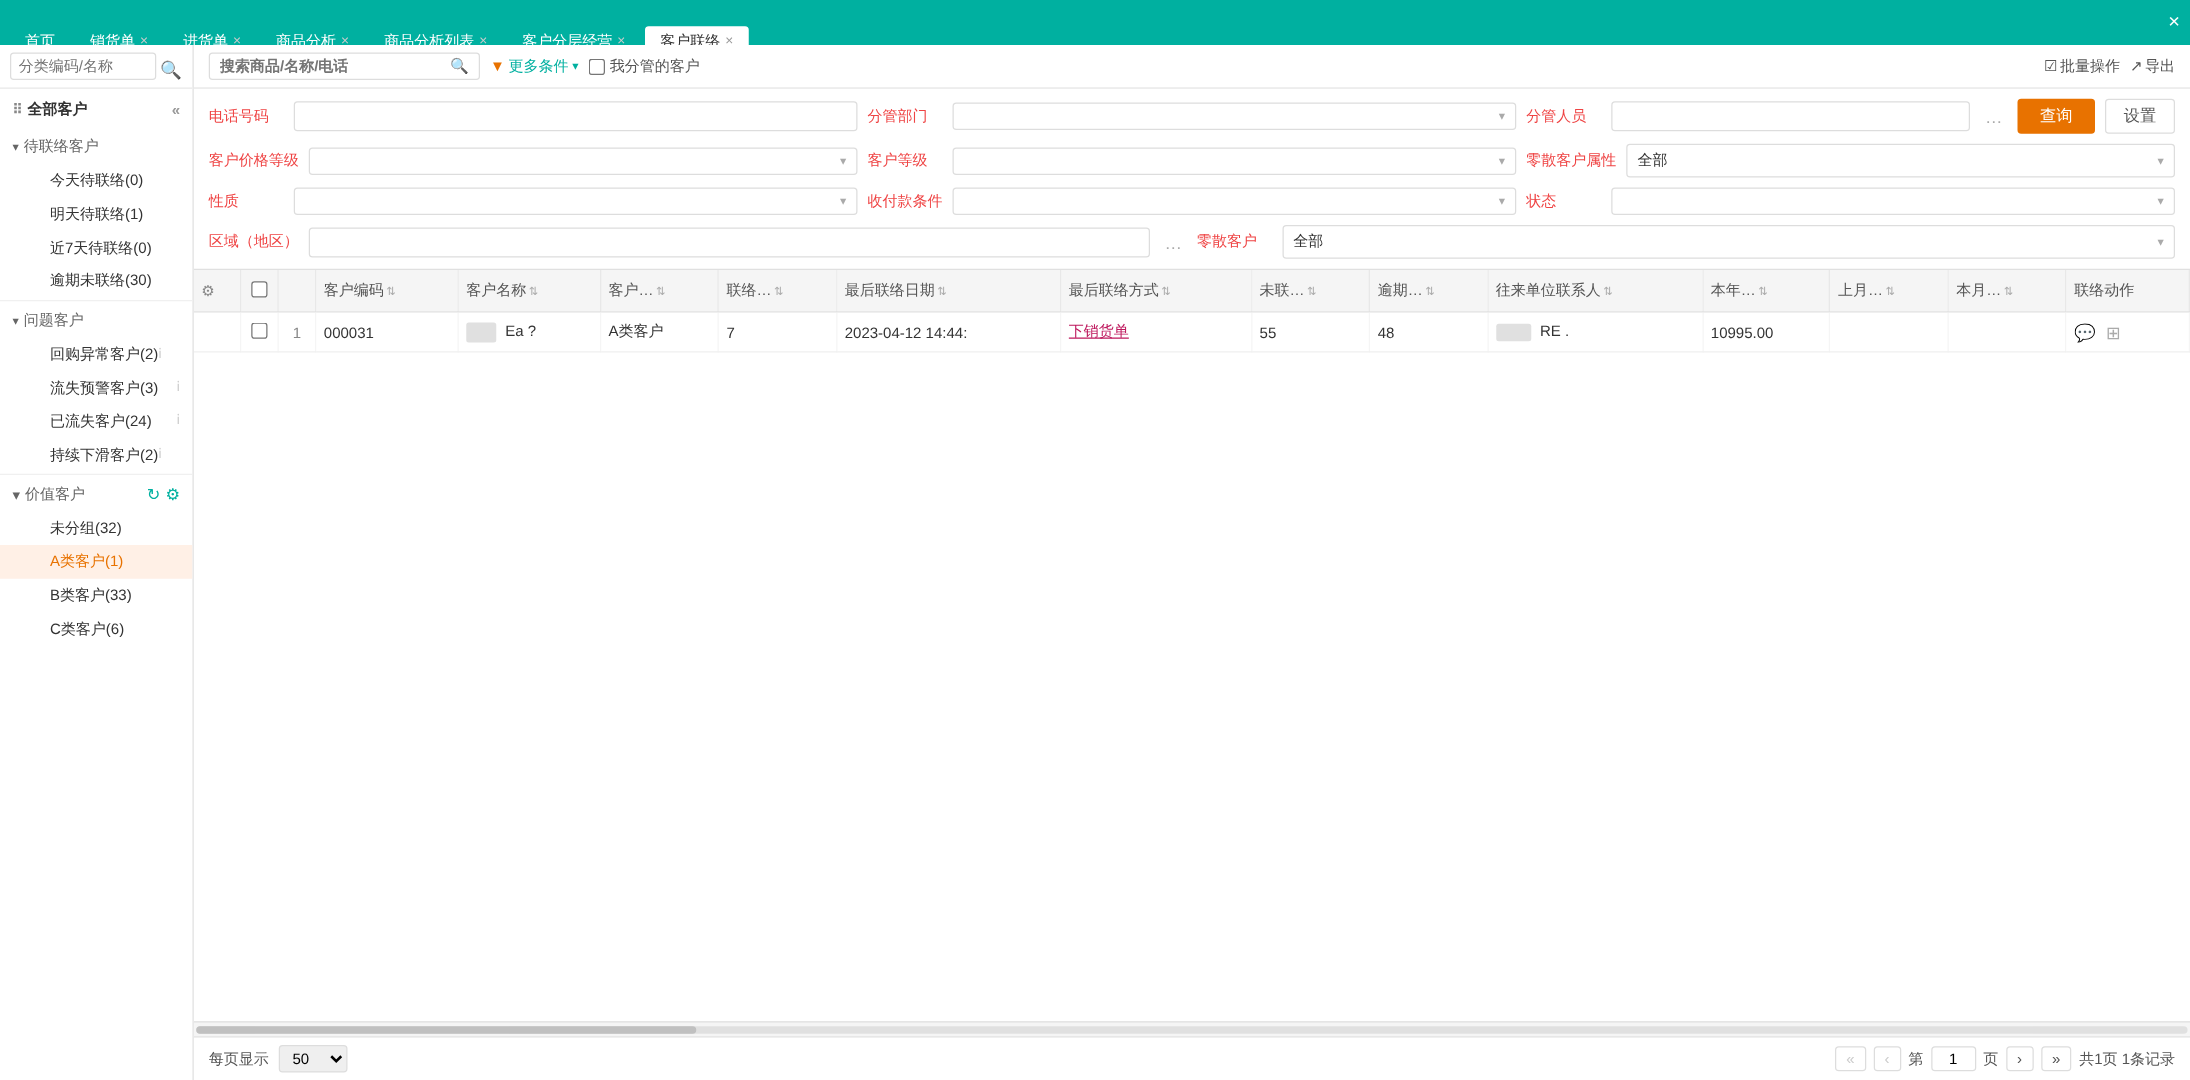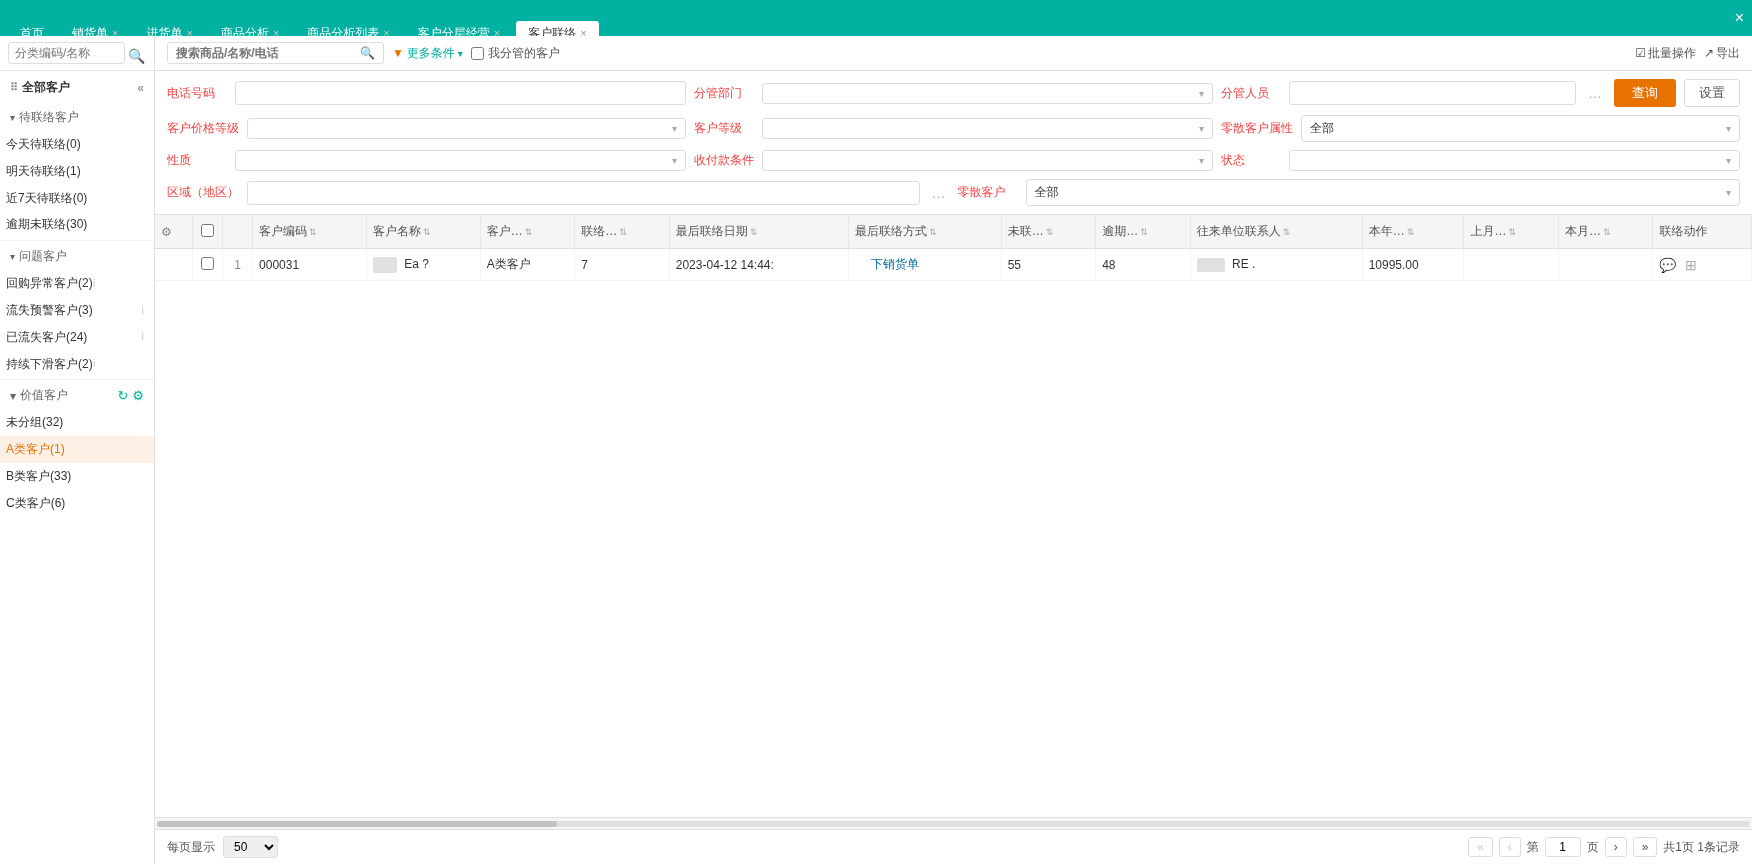--- a/index.html
+++ b/index.html
@@ -26,7 +26,7 @@
     .sidebar-header .collapse-btn { color: #999; cursor: pointer; font-size: 12px; }
     .sidebar-section-title { display: flex; align-items: center; padding: 5px 10px; color: #666; font-size: 12px; cursor: pointer; gap: 4px; }
     .sidebar-section-title .triangle { font-size: 10px; }
-    .sidebar-item { padding: 5px 10px 5px 6px; color: #333; cursor: pointer; line-height: 1.4; }
+    .sidebar-item { padding: 5px 10px 5px 40px; color: #333; cursor: pointer; line-height: 1.4; }
     .sidebar-item.active { background: #fff0e6; color: #e87200; }
     .sidebar-divider { border-top: 1px solid #f0f0f0; margin: 2px 0; }
     .value-customer-header { display: flex; align-items: center; justify-content: space-between; padding: 5px 10px; }

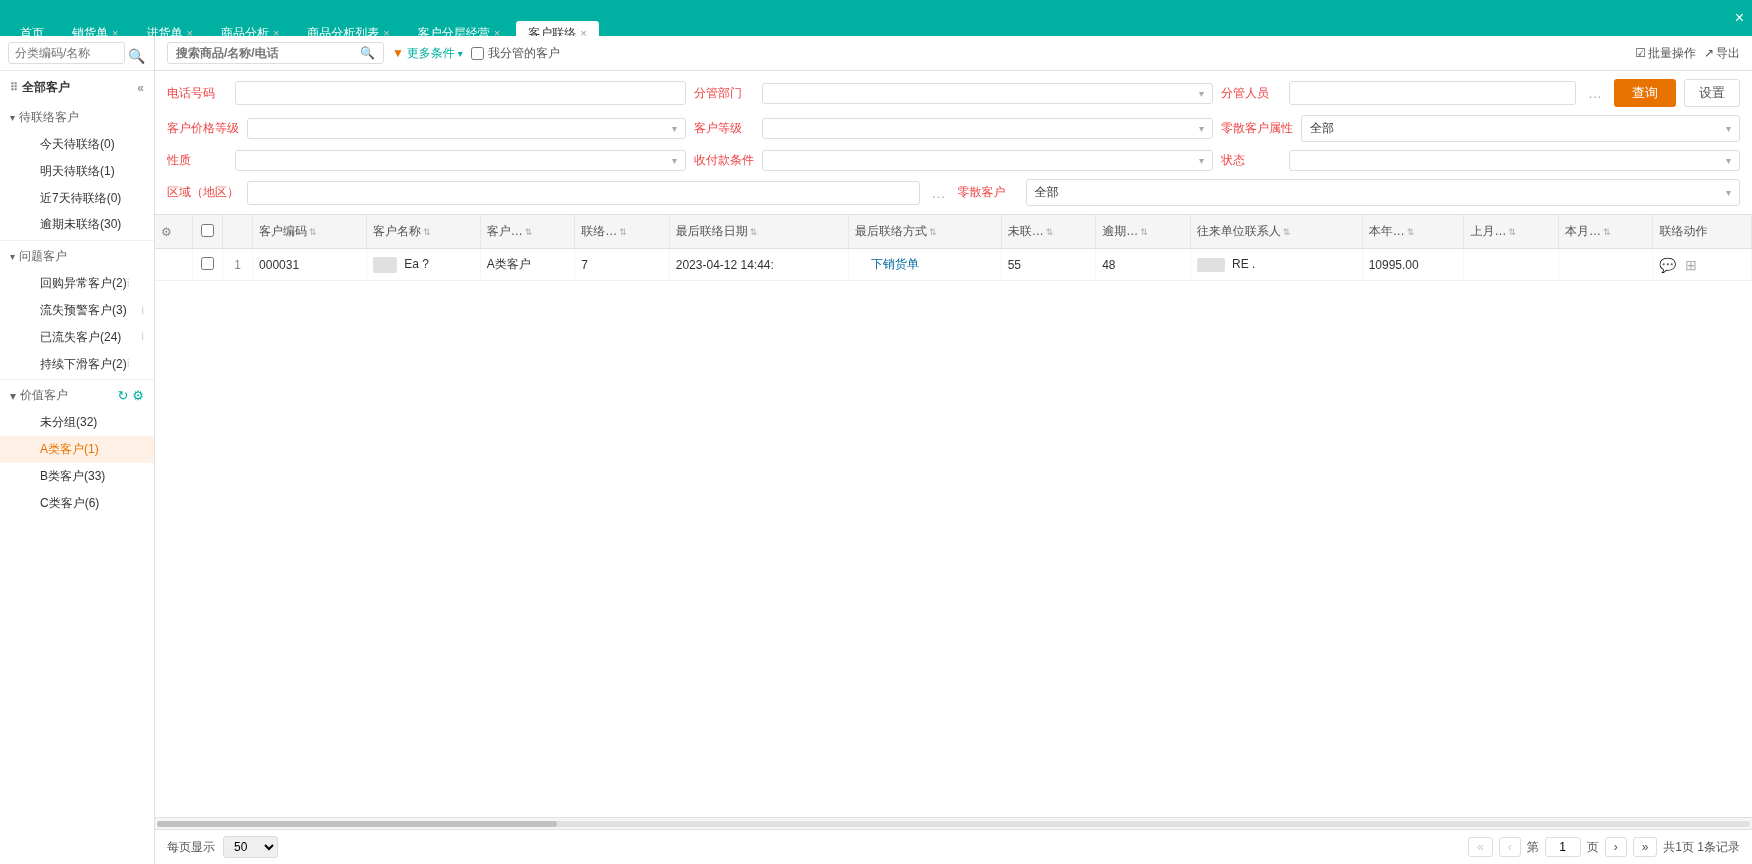--- a/index.html
+++ b/index.html
@@ -67,7 +67,7 @@
     td { padding: 7px 6px; border-bottom: 1px solid #f0f0f0; border-right: 1px solid #f5f5f5; color: #333; font-size: 12px; white-space: nowrap; }
     .th-gear { color: #888; cursor: pointer; }
     .sort-icon { color: #aaa; font-size: 9px; margin-left: 2px; }
-    .link-text { color: #0369a1; cursor: pointer; margin-left: 16px; }
+    .link-text { color: #be185d; text-decoration: underline; cursor: pointer; }
     .row-actions { display: flex; gap: 8px; align-items: center; }
     .row-action-icon { color: #aaa; cursor: pointer; font-size: 14px; }
 

